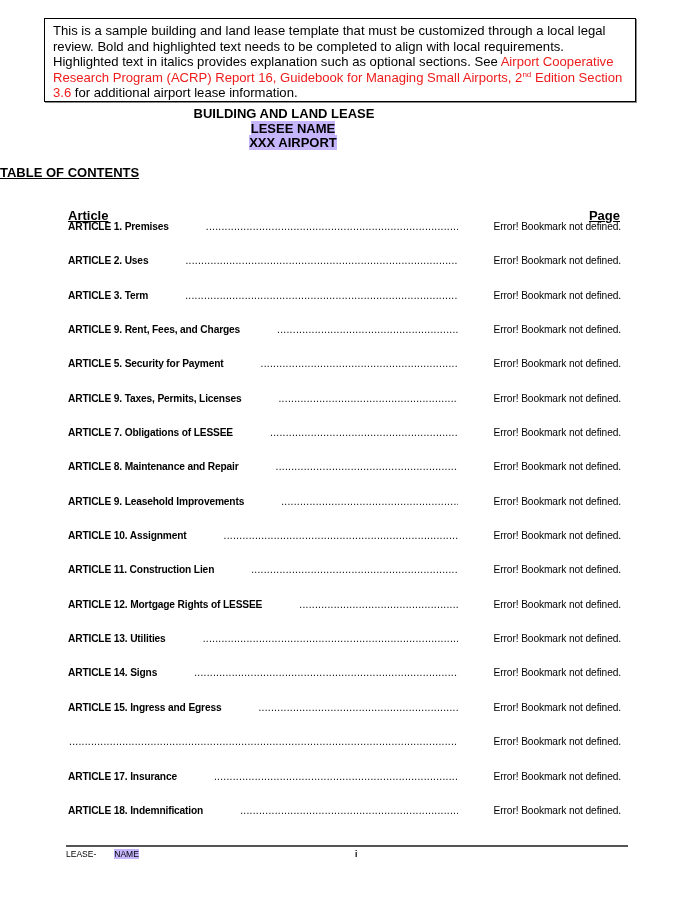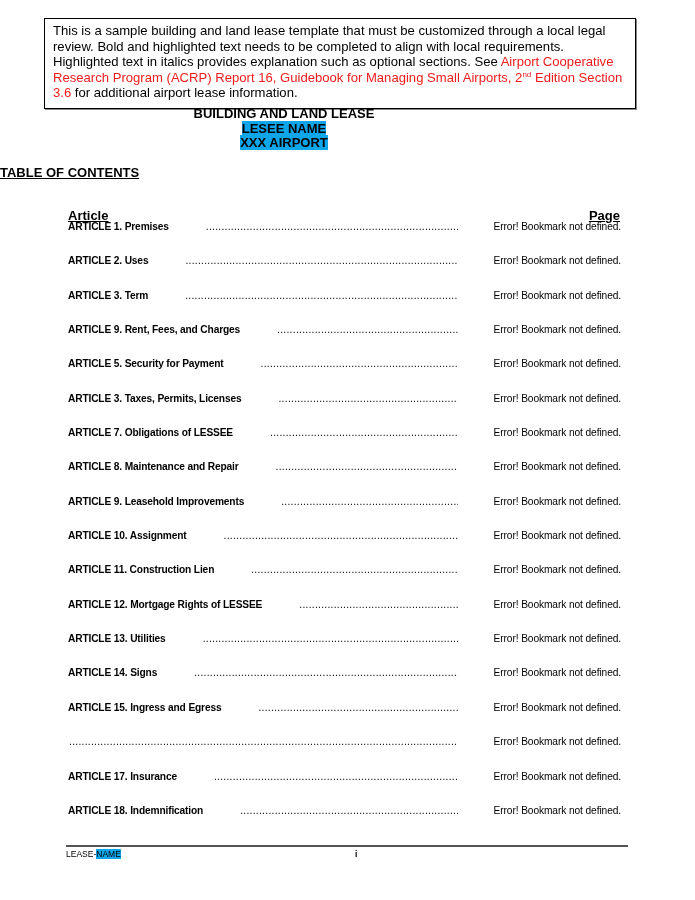--- a/index.html
+++ b/index.html
@@ -7,7 +7,7 @@
   .notice {
     position: absolute; left: 44px; top: 18px; width: 575px;
     border: 1px solid #000; box-shadow: 1px 1px 0 #888;
-    padding: 4px 7px 7px 8px;
+    padding: 4px 7px 0 8px;
     font-family: "Liberation Sans", sans-serif; font-size: 13.1px; line-height: 15.6px;
   }
   .red { color: #ee1c1c; }

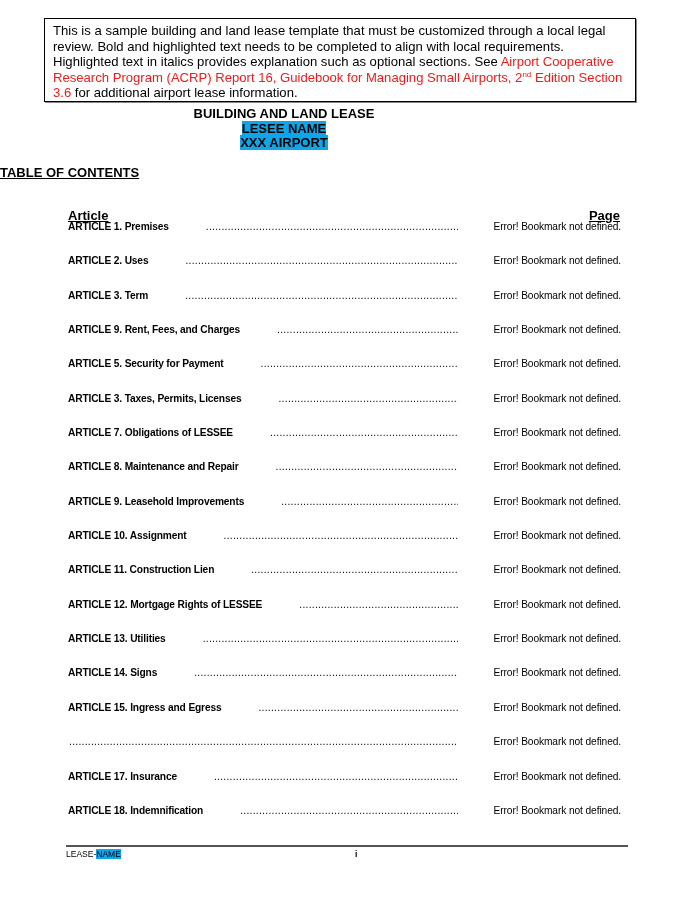--- a/index.html
+++ b/index.html
@@ -16,7 +16,7 @@
     position: absolute; left: 0; top: 107px; width: 568px; text-align: center;
     font-family: "Liberation Sans", sans-serif; font-weight: bold; font-size: 13px; line-height: 14.6px;
   }
-  .hl { background: #0ea5e9; }
+  .hl { background: #c4b5fd; margin-left: 18px; }
   .toc-title {
     position: absolute; left: 0; top: 165px; width: 688px; text-align: left;
     font-family: "Liberation Sans", sans-serif; font-weight: bold; font-size: 13px; text-decoration: underline;

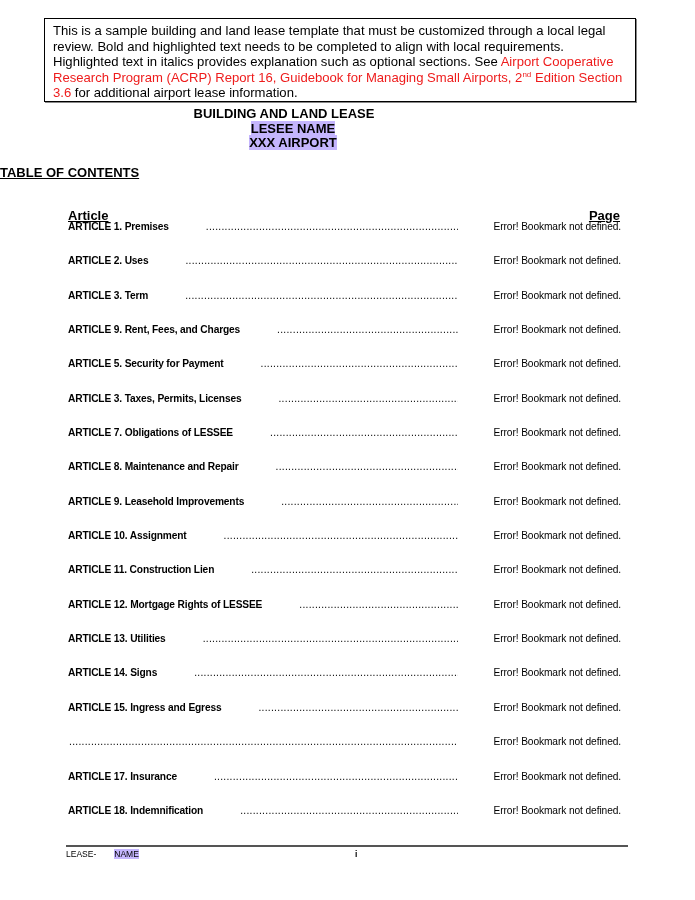--- a/index.html
+++ b/index.html
@@ -92,7 +92,7 @@
       <span class="toc-page">Error! Bookmark not defined.</span>
     </li>
     <li class="toc-row">
-      <span class="toc-label">ARTICLE 3. Taxes, Permits, Licenses</span>
+      <span class="toc-label">ARTICLE 9. Taxes, Permits, Licenses</span>
       <span class="toc-dots"></span>
       <span class="toc-page">Error! Bookmark not defined.</span>
     </li>

